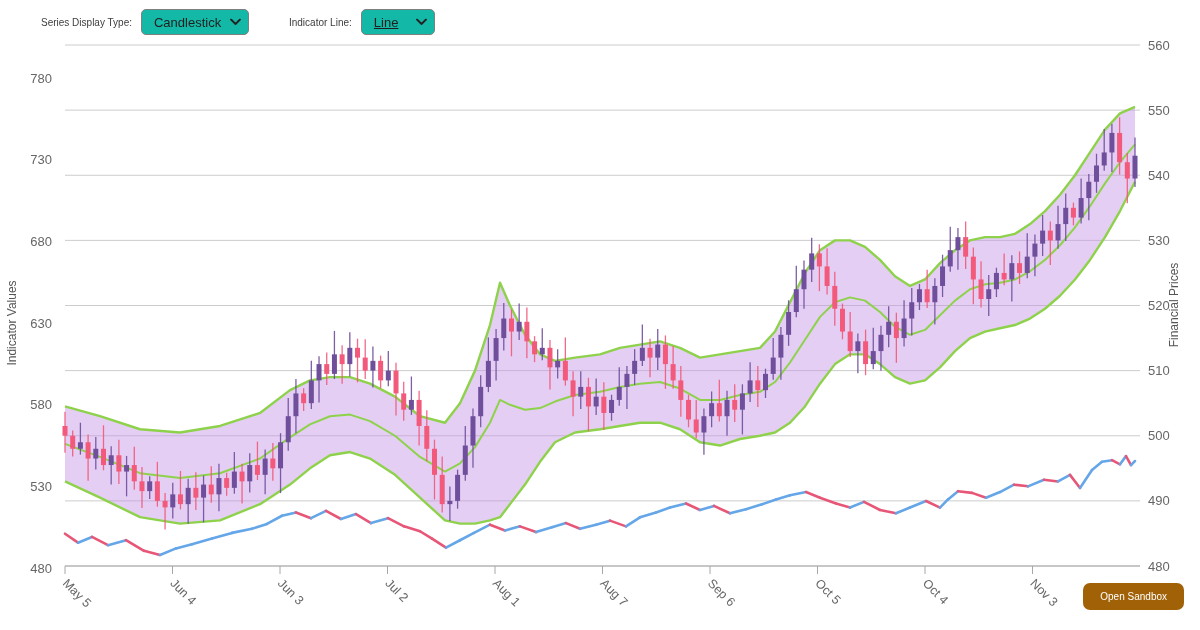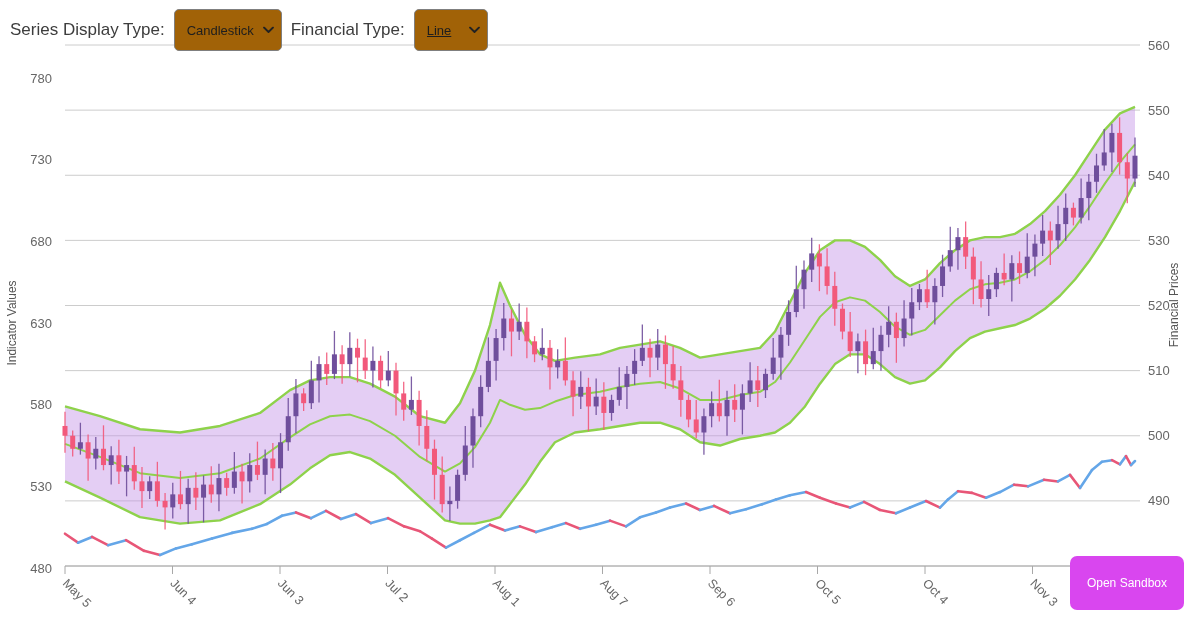--- a/index.html
+++ b/index.html
@@ -6,7 +6,7 @@
   body{width:1200px;height:630px;position:relative;overflow:hidden;
        font-family:"Liberation Sans", sans-serif;}
   .topbar{position:absolute;top:9px;left:10px;display:flex;align-items:center;gap:9px;z-index:5;}
-  .ctl-label{font-size:17px;color:#3d3d3d;}
+  .ctl-label{font-size:10px;color:#3d3d3d;margin-left:31px;}
   .sel-wrap{position:relative;display:inline-block;}
   select{appearance:none;-webkit-appearance:none;-moz-appearance:none;
          font-family:"Liberation Sans", sans-serif;font-size:13px;color:#1e1e1e;

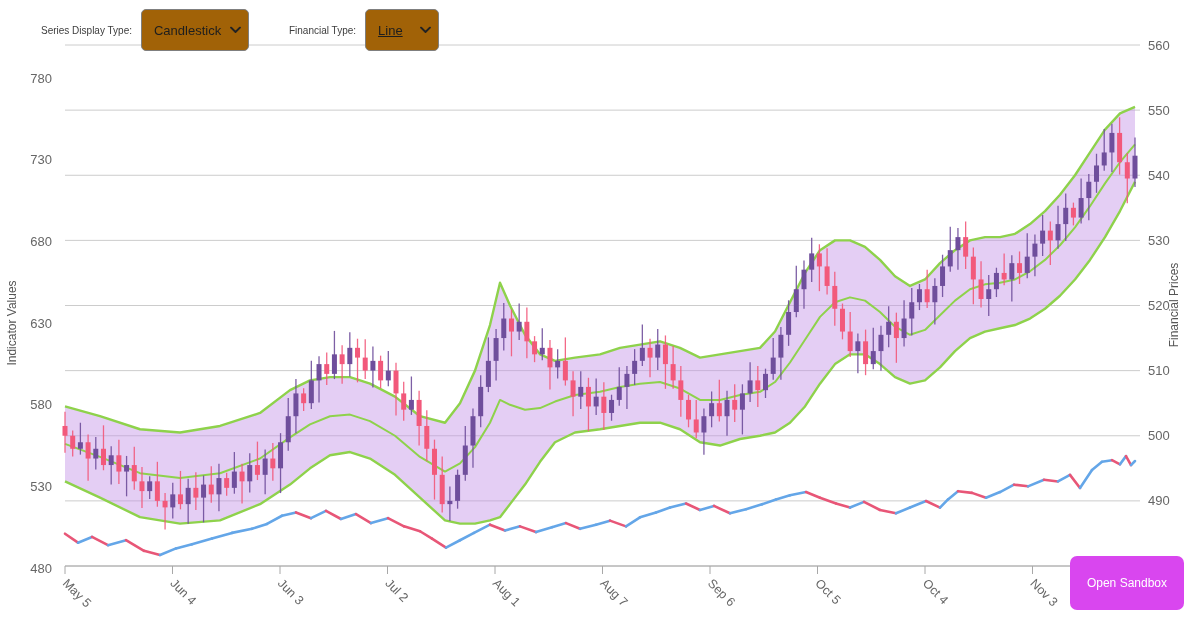--- a/index.html
+++ b/index.html
@@ -10,8 +10,8 @@
   .sel-wrap{position:relative;display:inline-block;}
   select{appearance:none;-webkit-appearance:none;-moz-appearance:none;
          font-family:"Liberation Sans", sans-serif;font-size:13px;color:#1e1e1e;
-         background:#a16207;border:1.5px solid #7f7f7f;border-radius:5px;
-         padding:3px 26px 3px 12px;height:42px;outline:none;cursor:pointer;}
+         background:#14b8a6;border:1.5px solid #7f7f7f;border-radius:5px;
+         padding:3px 26px 3px 12px;height:26px;outline:none;cursor:pointer;}
   .chev{position:absolute;right:8px;top:50%;transform:translateY(-50%);pointer-events:none;line-height:0;}
   #chart{position:absolute;left:0;top:0;z-index:1;}
   .sandbox-btn{position:absolute;right:16px;bottom:20px;z-index:9;

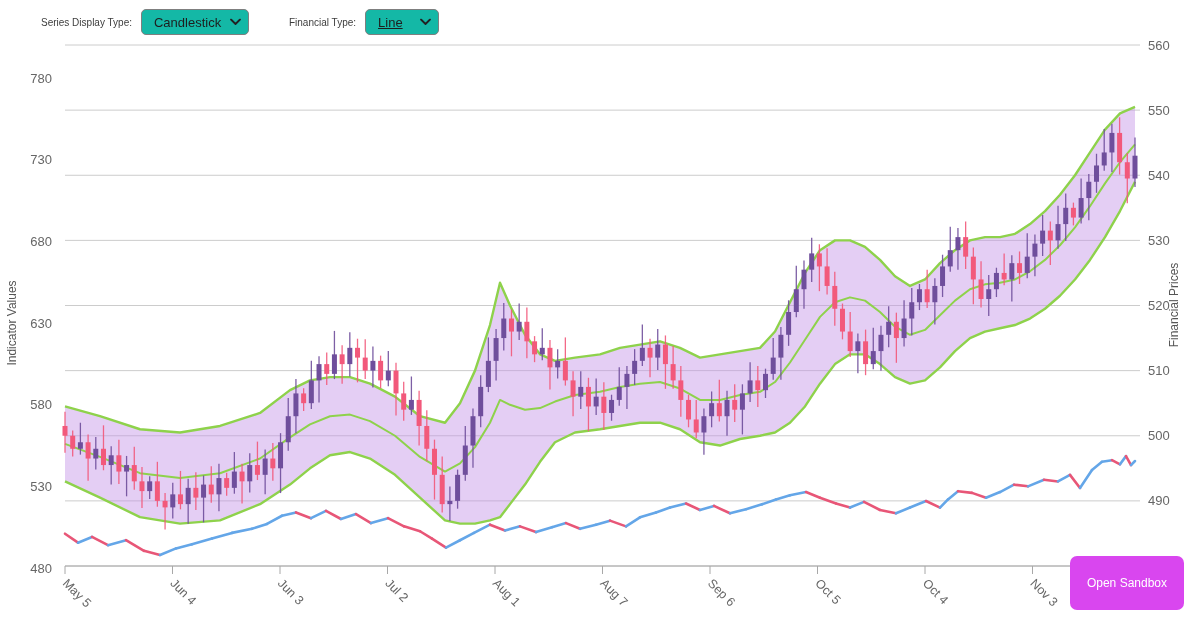--- a/index.html
+++ b/index.html
@@ -33,7 +33,7 @@
         </svg>
     </span>
   </span>
-  <span class="ctl-label">Financial Type:</span>
+  <span class="ctl-label">Indicator Line:</span>
   <span class="sel-wrap">
     <select style="min-width:74px;text-decoration:underline;">
       <option>Line</option>

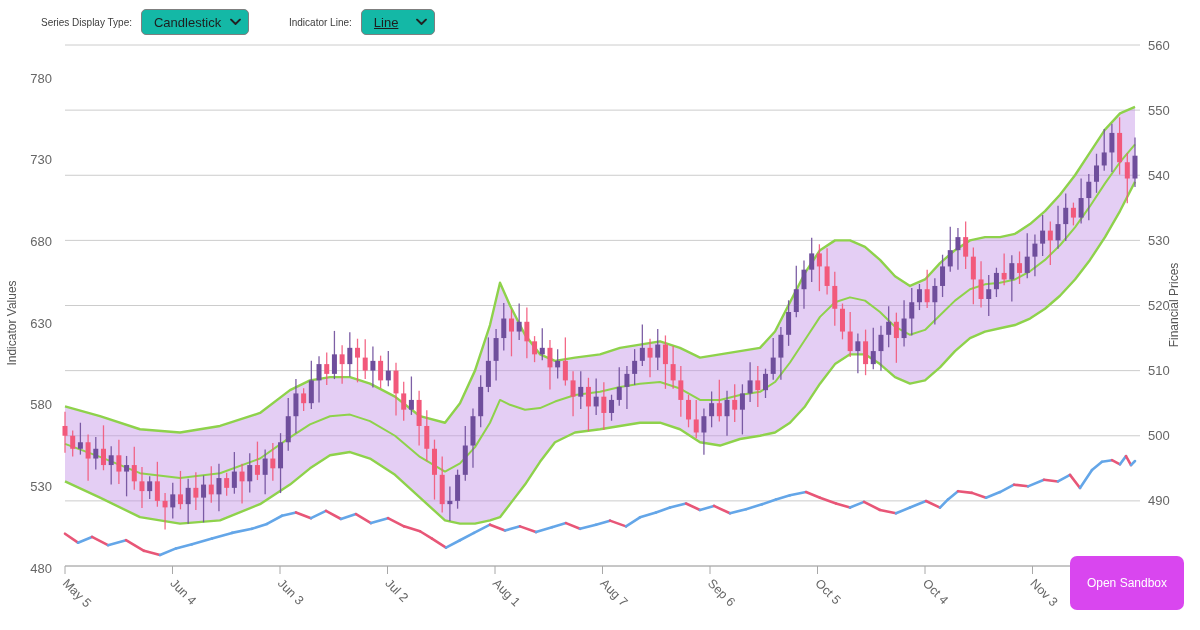--- a/index.html
+++ b/index.html
@@ -15,8 +15,8 @@
   .chev{position:absolute;right:8px;top:50%;transform:translateY(-50%);pointer-events:none;line-height:0;}
   #chart{position:absolute;left:0;top:0;z-index:1;}
   .sandbox-btn{position:absolute;right:16px;bottom:20px;z-index:9;
-         background:#d946ef;color:#ffffff;border:none;border-radius:7px;
-         padding:20px 17px;font-size:12px;font-family:"Liberation Sans", sans-serif;cursor:pointer;}
+         background:#a16207;color:#ffffff;border:none;border-radius:7px;
+         padding:8px 17px;font-size:10px;font-family:"Liberation Sans", sans-serif;cursor:pointer;}
 </style>
 </head>
 <body>

